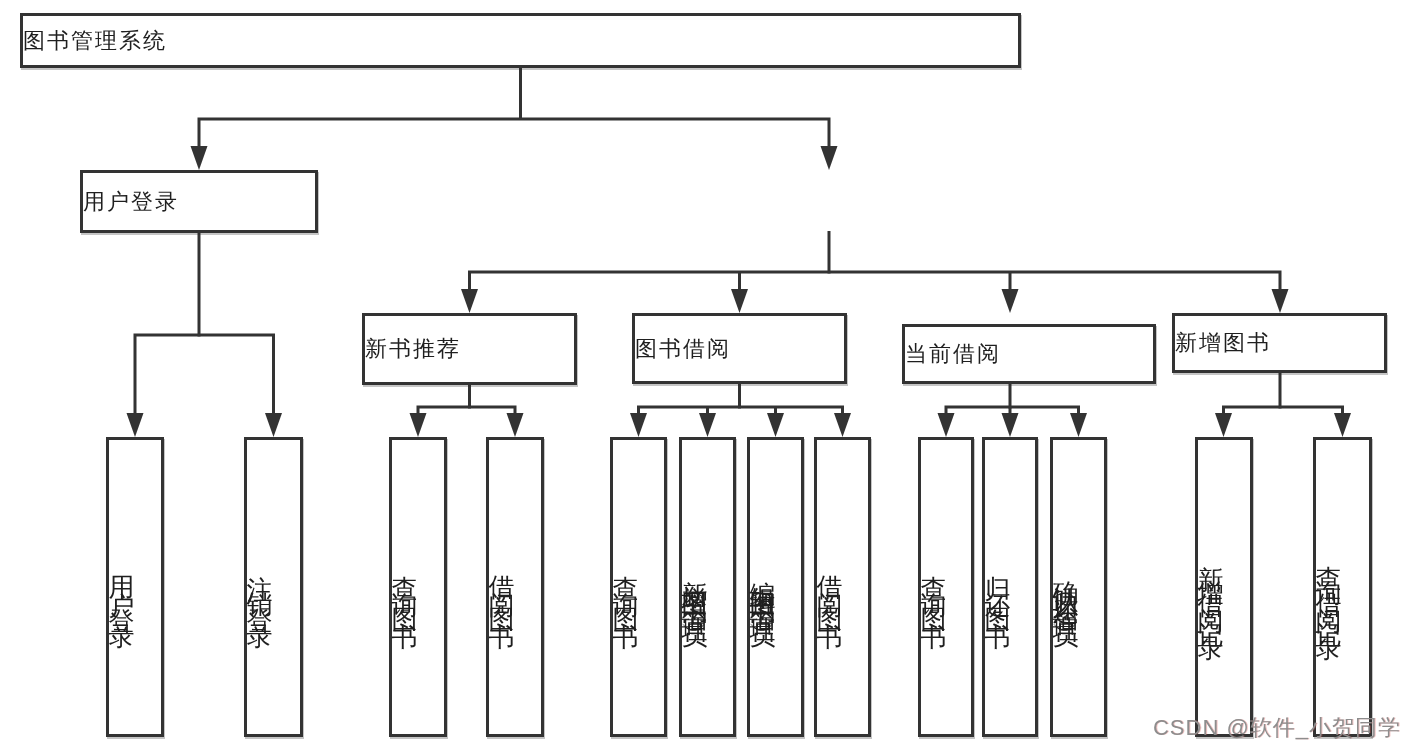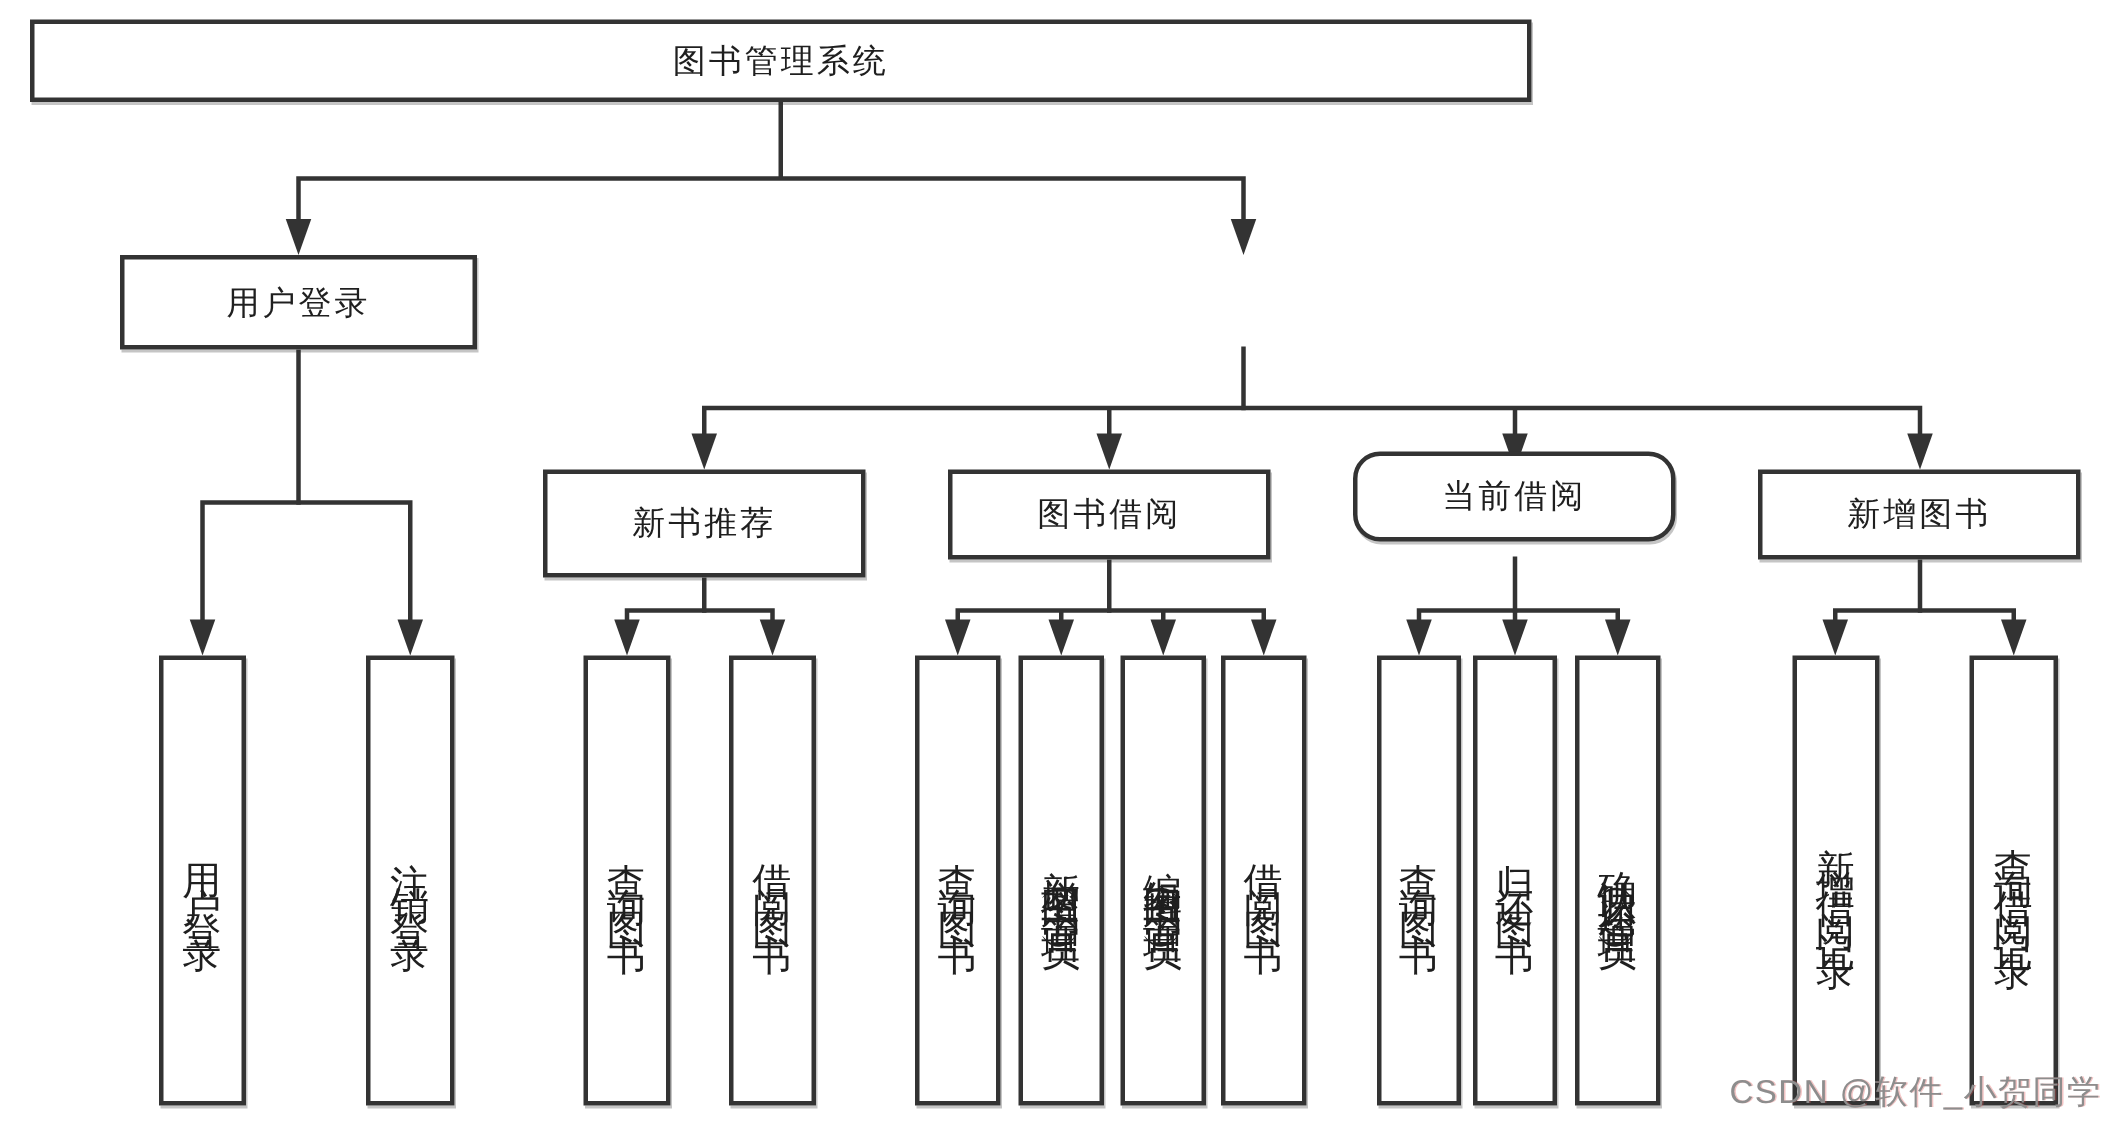--- a/index.html
+++ b/index.html
@@ -11,7 +11,7 @@
   .node{
     position:absolute;box-sizing:border-box;background:#fff;
     border:3px solid #333;
-    display:flex;align-items:center;justify-content:center;
+    display:flex;align-items:center;
     box-shadow:1px 2px 0 rgba(45,45,45,.28);
   }
   .hlabel{font-size:22px;letter-spacing:2px;white-space:nowrap;}

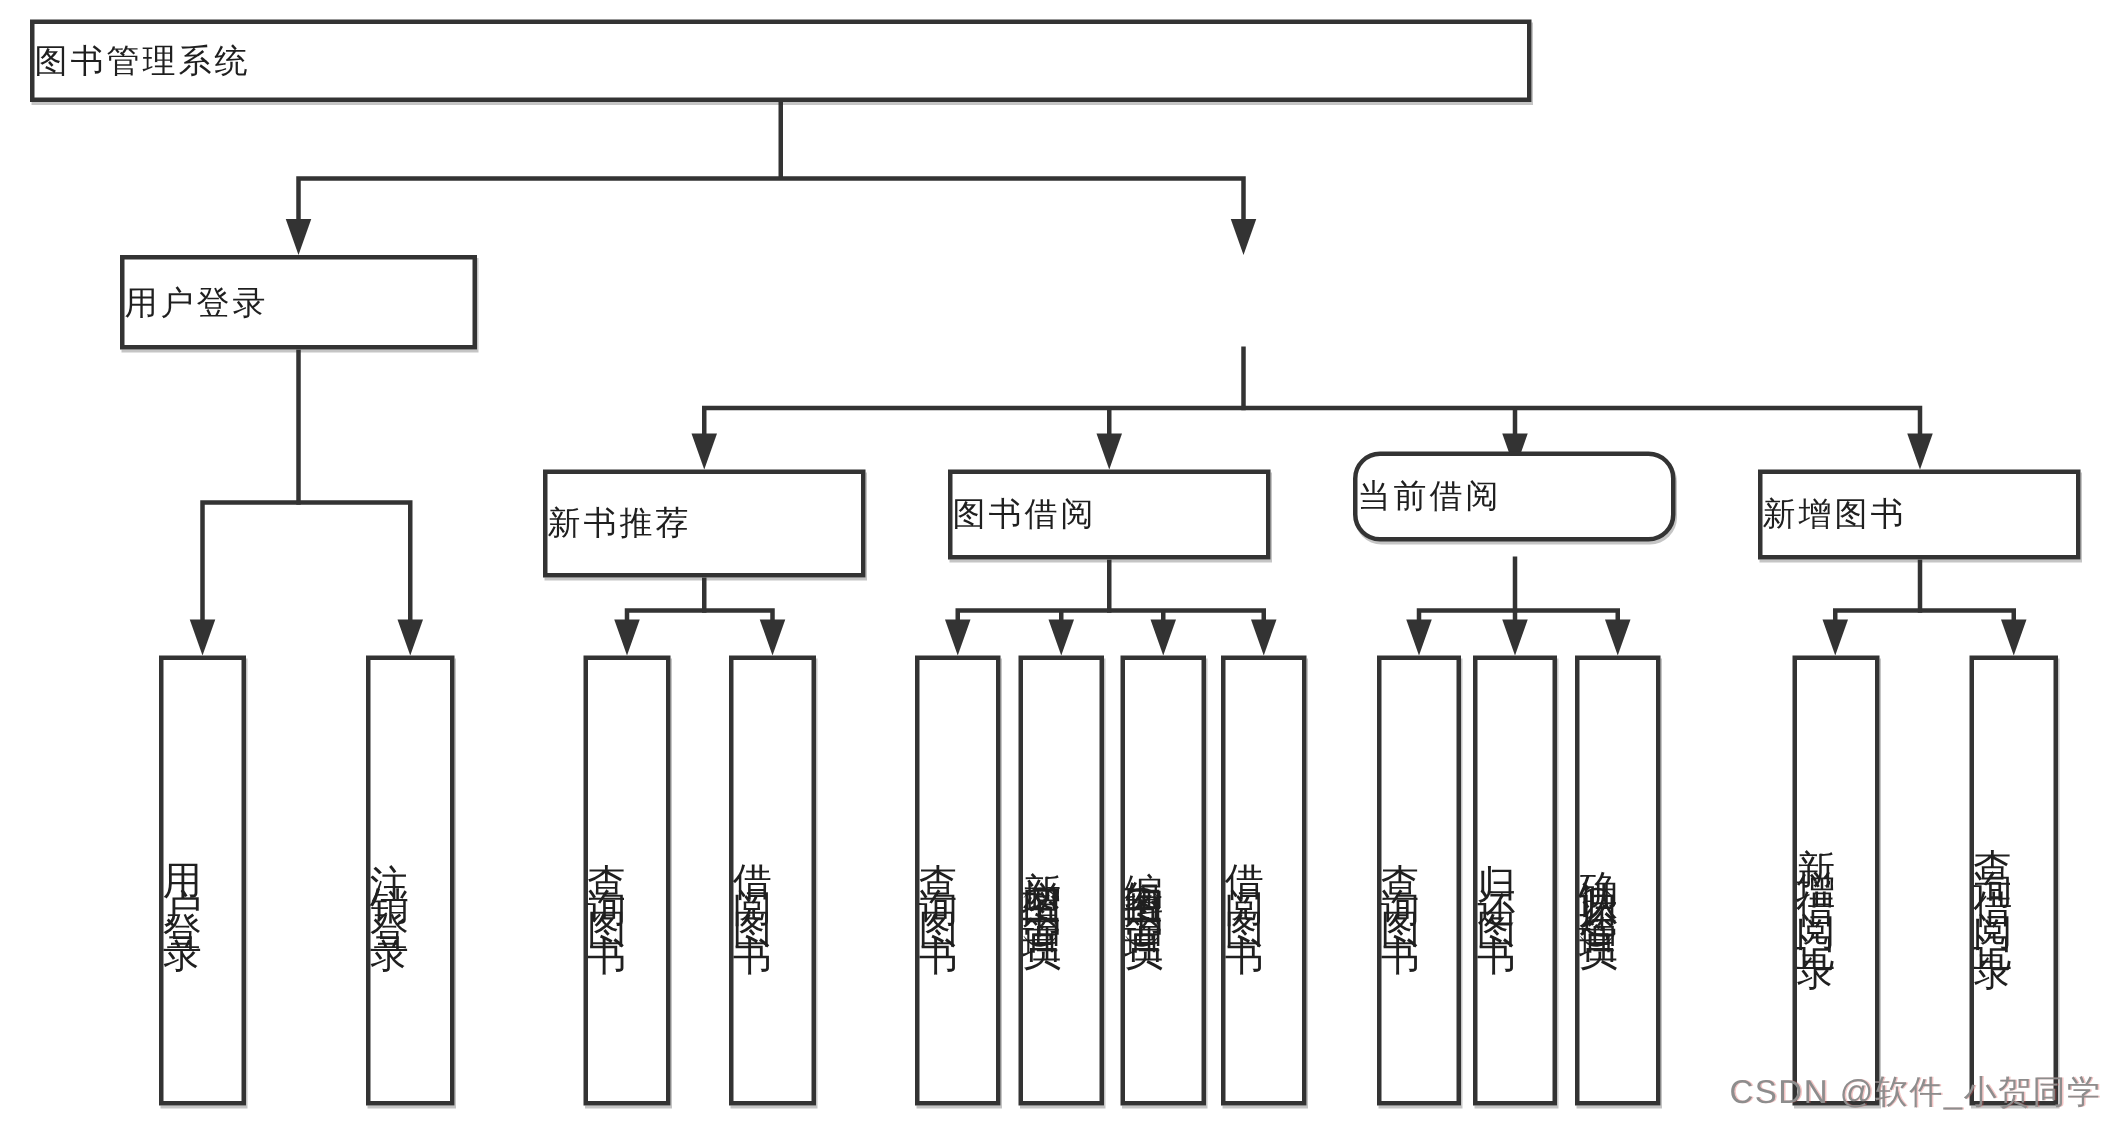--- a/index.html
+++ b/index.html
@@ -92,7 +92,7 @@
   <div class="node" style="left:362px;top:313px;width:215px;height:72px;">
     <span class="hlabel">新书推荐</span>
   </div>
-  <div class="node" style="left:632px;top:313px;width:215px;height:60px;">
+  <div class="node" style="left:632px;top:313px;width:215px;height:71px;">
     <span class="hlabel">图书借阅</span>
   </div>
   <div class="node" style="left:902px;top:301px;width:215px;height:60px;border-radius:18px;">

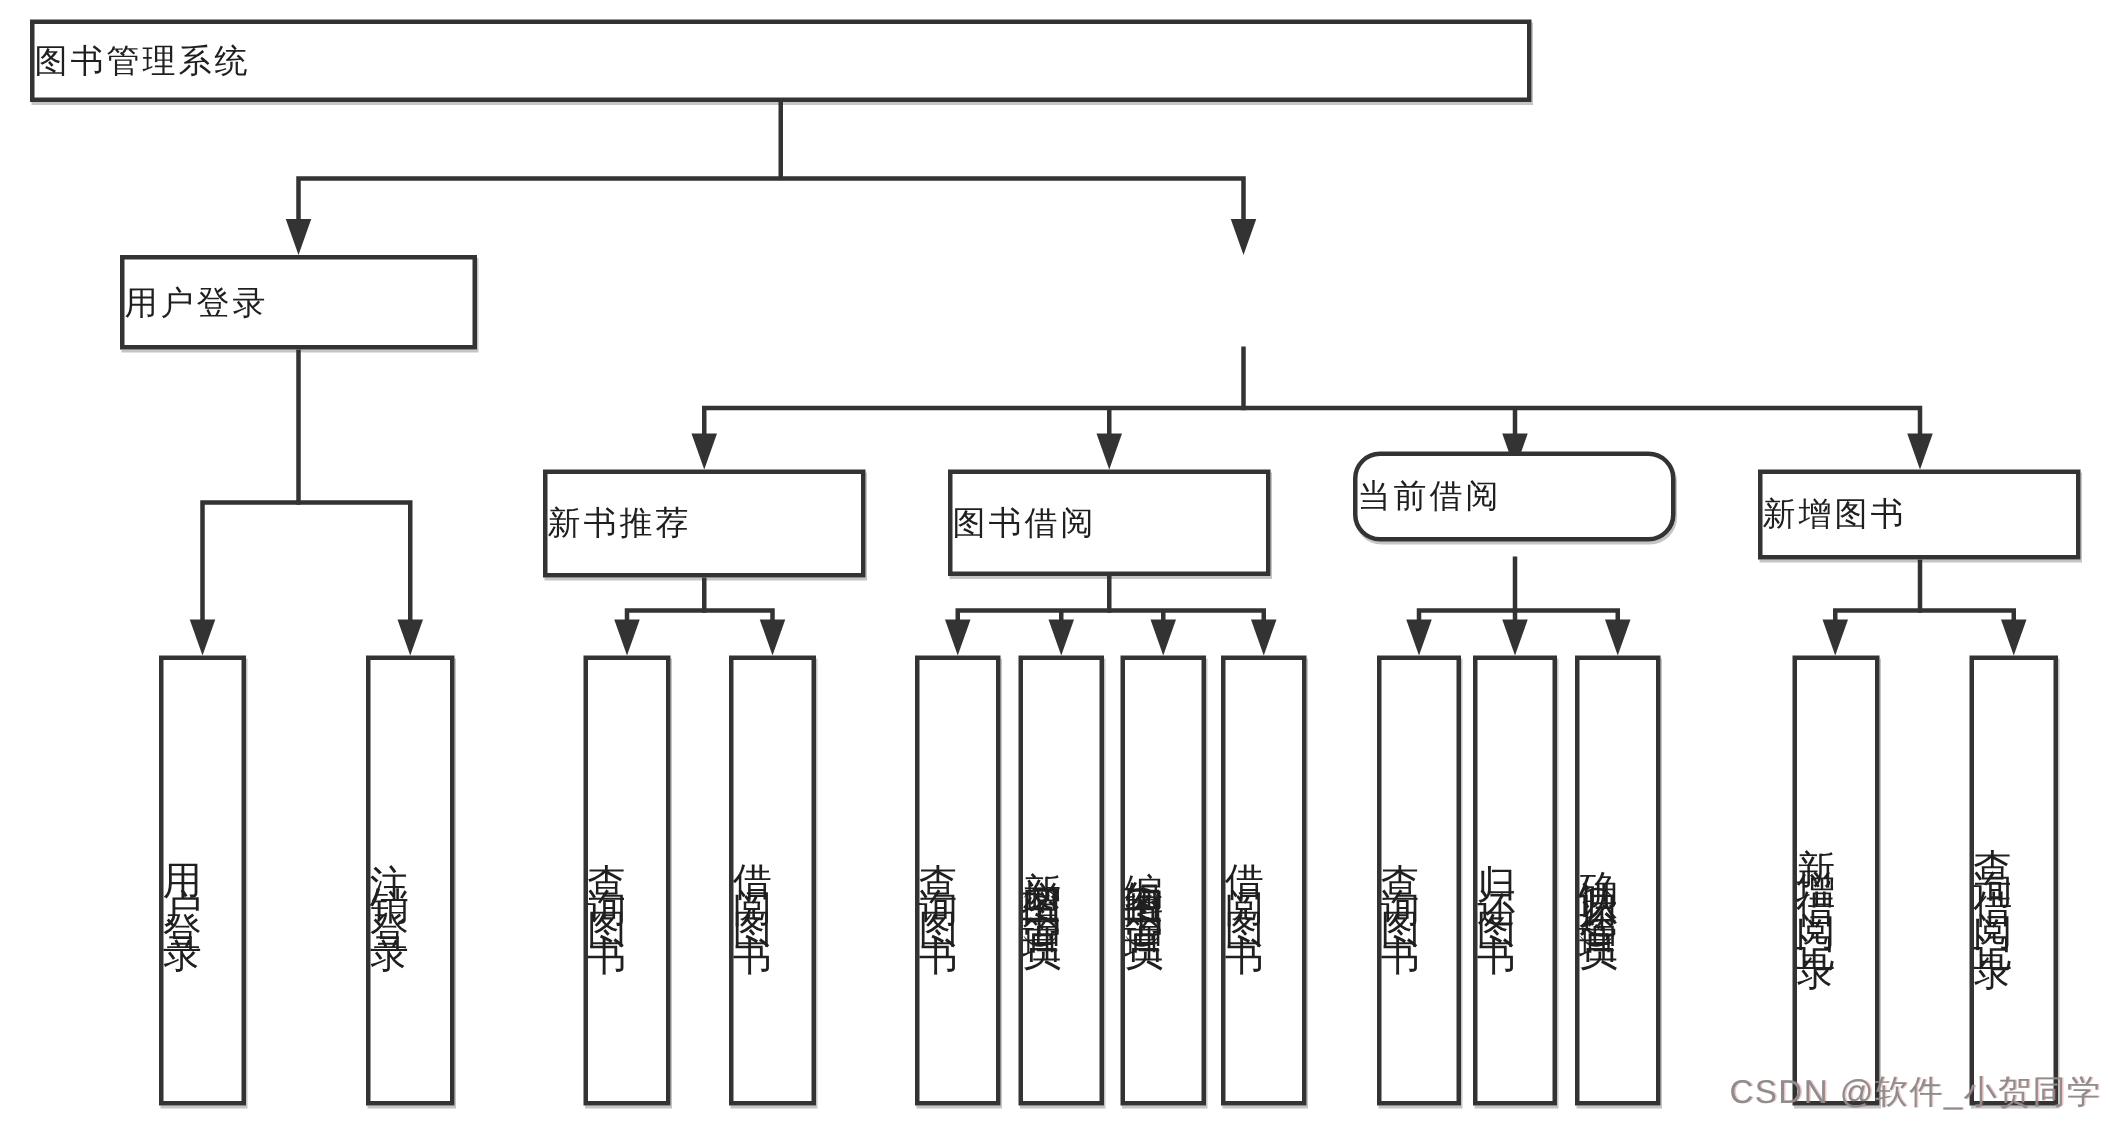--- a/index.html
+++ b/index.html
@@ -95,7 +95,7 @@
   <div class="node" style="left:632px;top:313px;width:215px;height:71px;">
     <span class="hlabel">图书借阅</span>
   </div>
-  <div class="node" style="left:902px;top:301px;width:215px;height:60px;border-radius:18px;">
+  <div class="node" style="left:902px;top:324px;width:254px;height:60px;">
     <span class="hlabel">当前借阅</span>
   </div>
   <div class="node" style="left:1172px;top:313px;width:215px;height:60px;">

